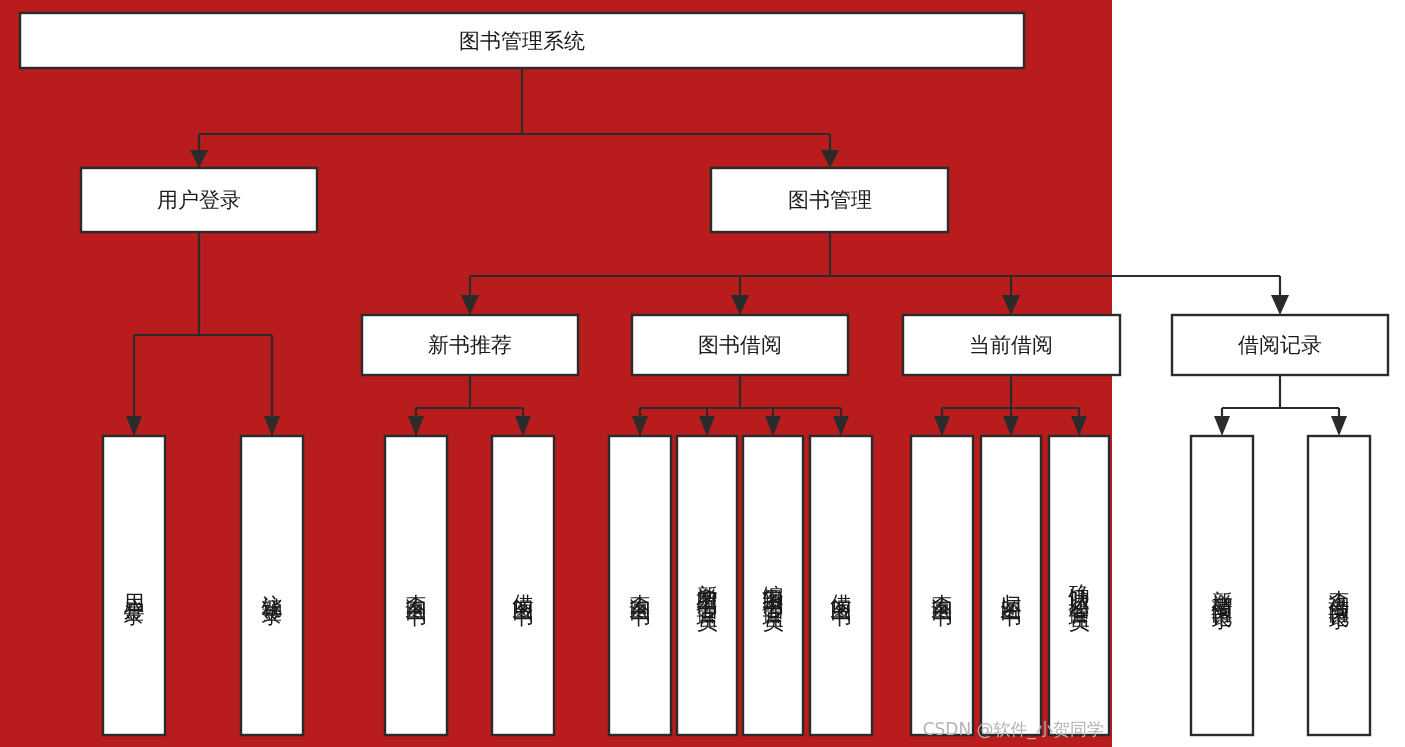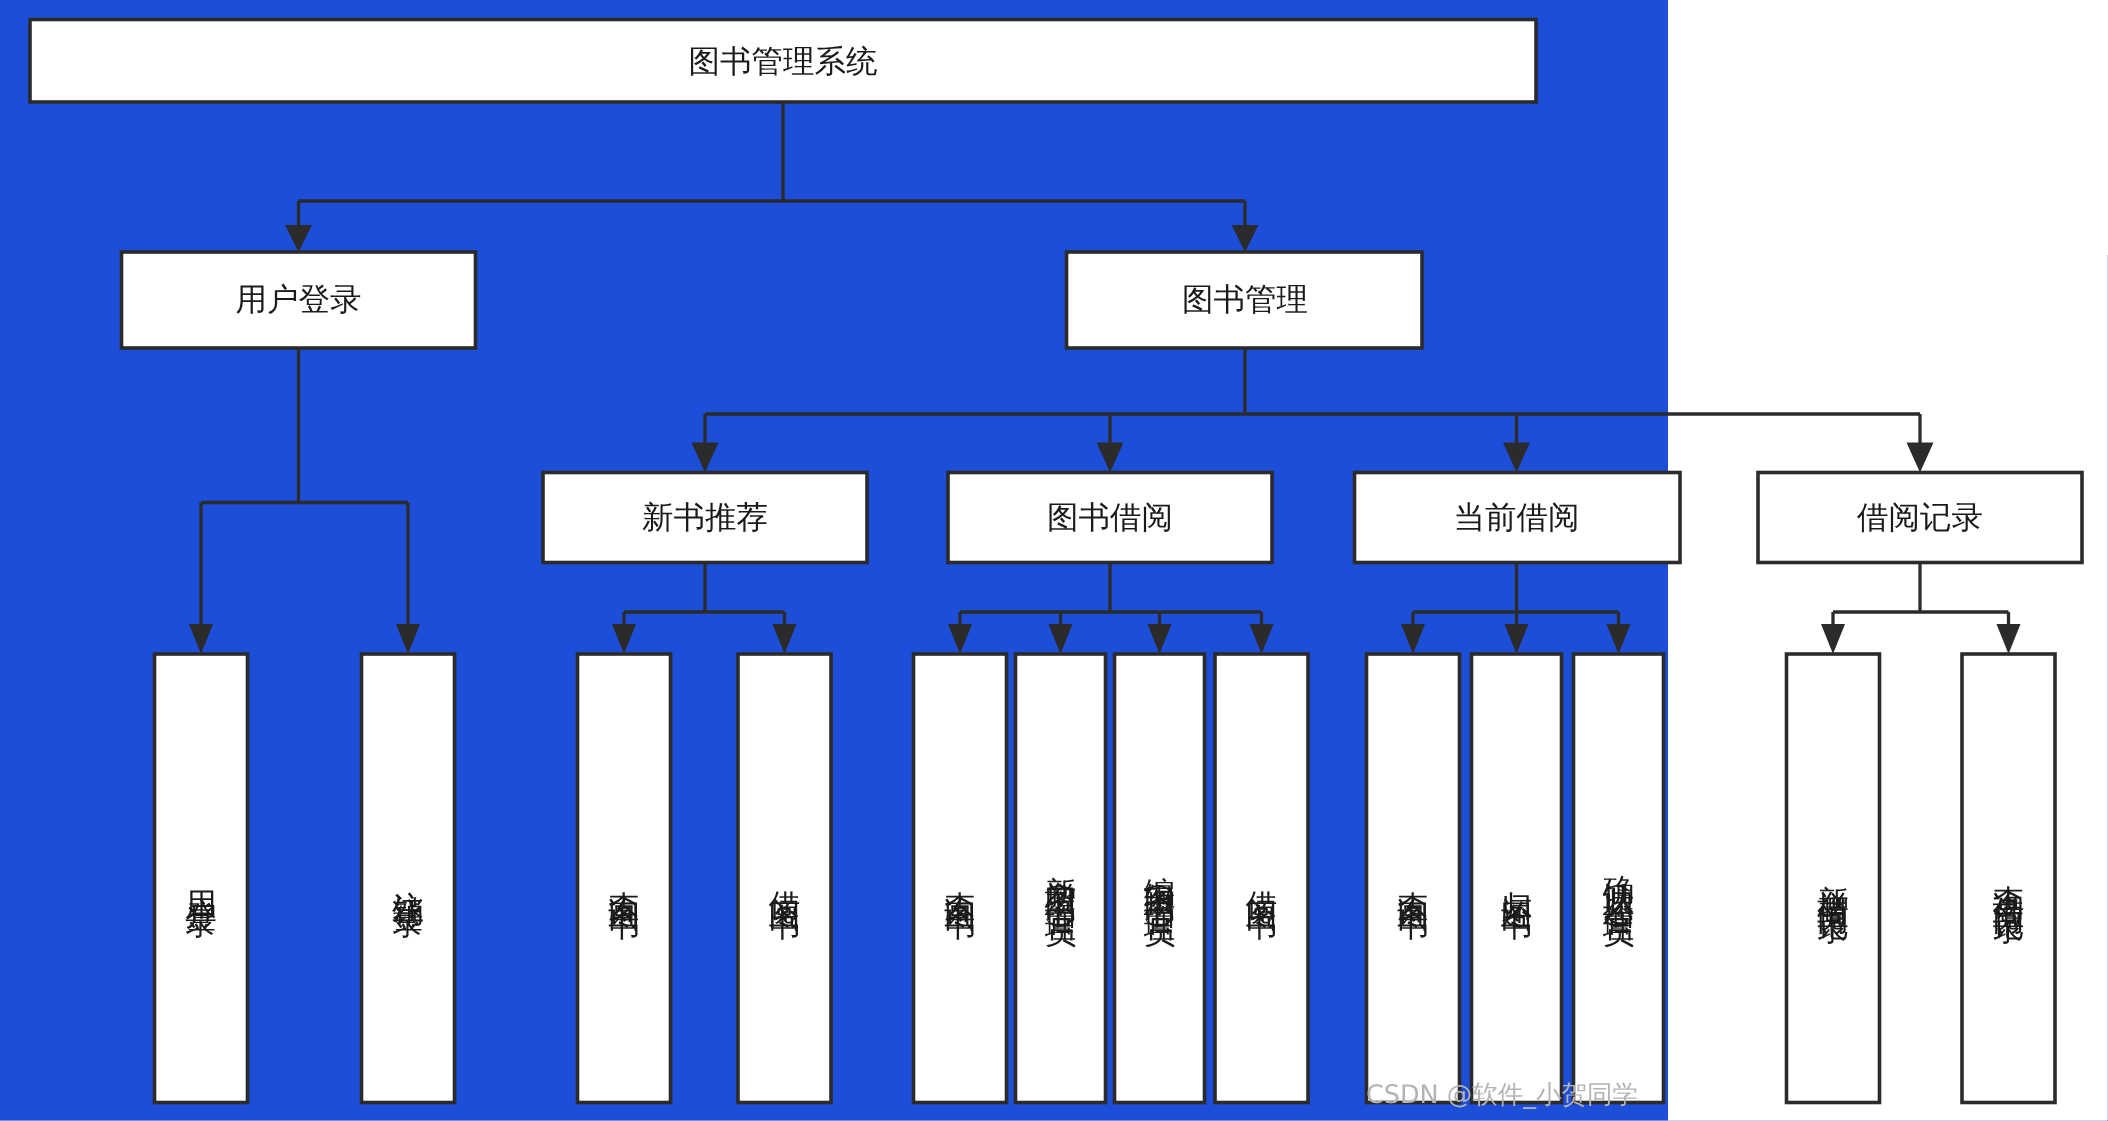--- a/index.html
+++ b/index.html
@@ -17,7 +17,7 @@
     position: relative;
     width: 1112px;
     height: 747px;
-    background: #1d4ed8;
+    background: #b91c1c;
   }
   svg.diagram {
     position: absolute;

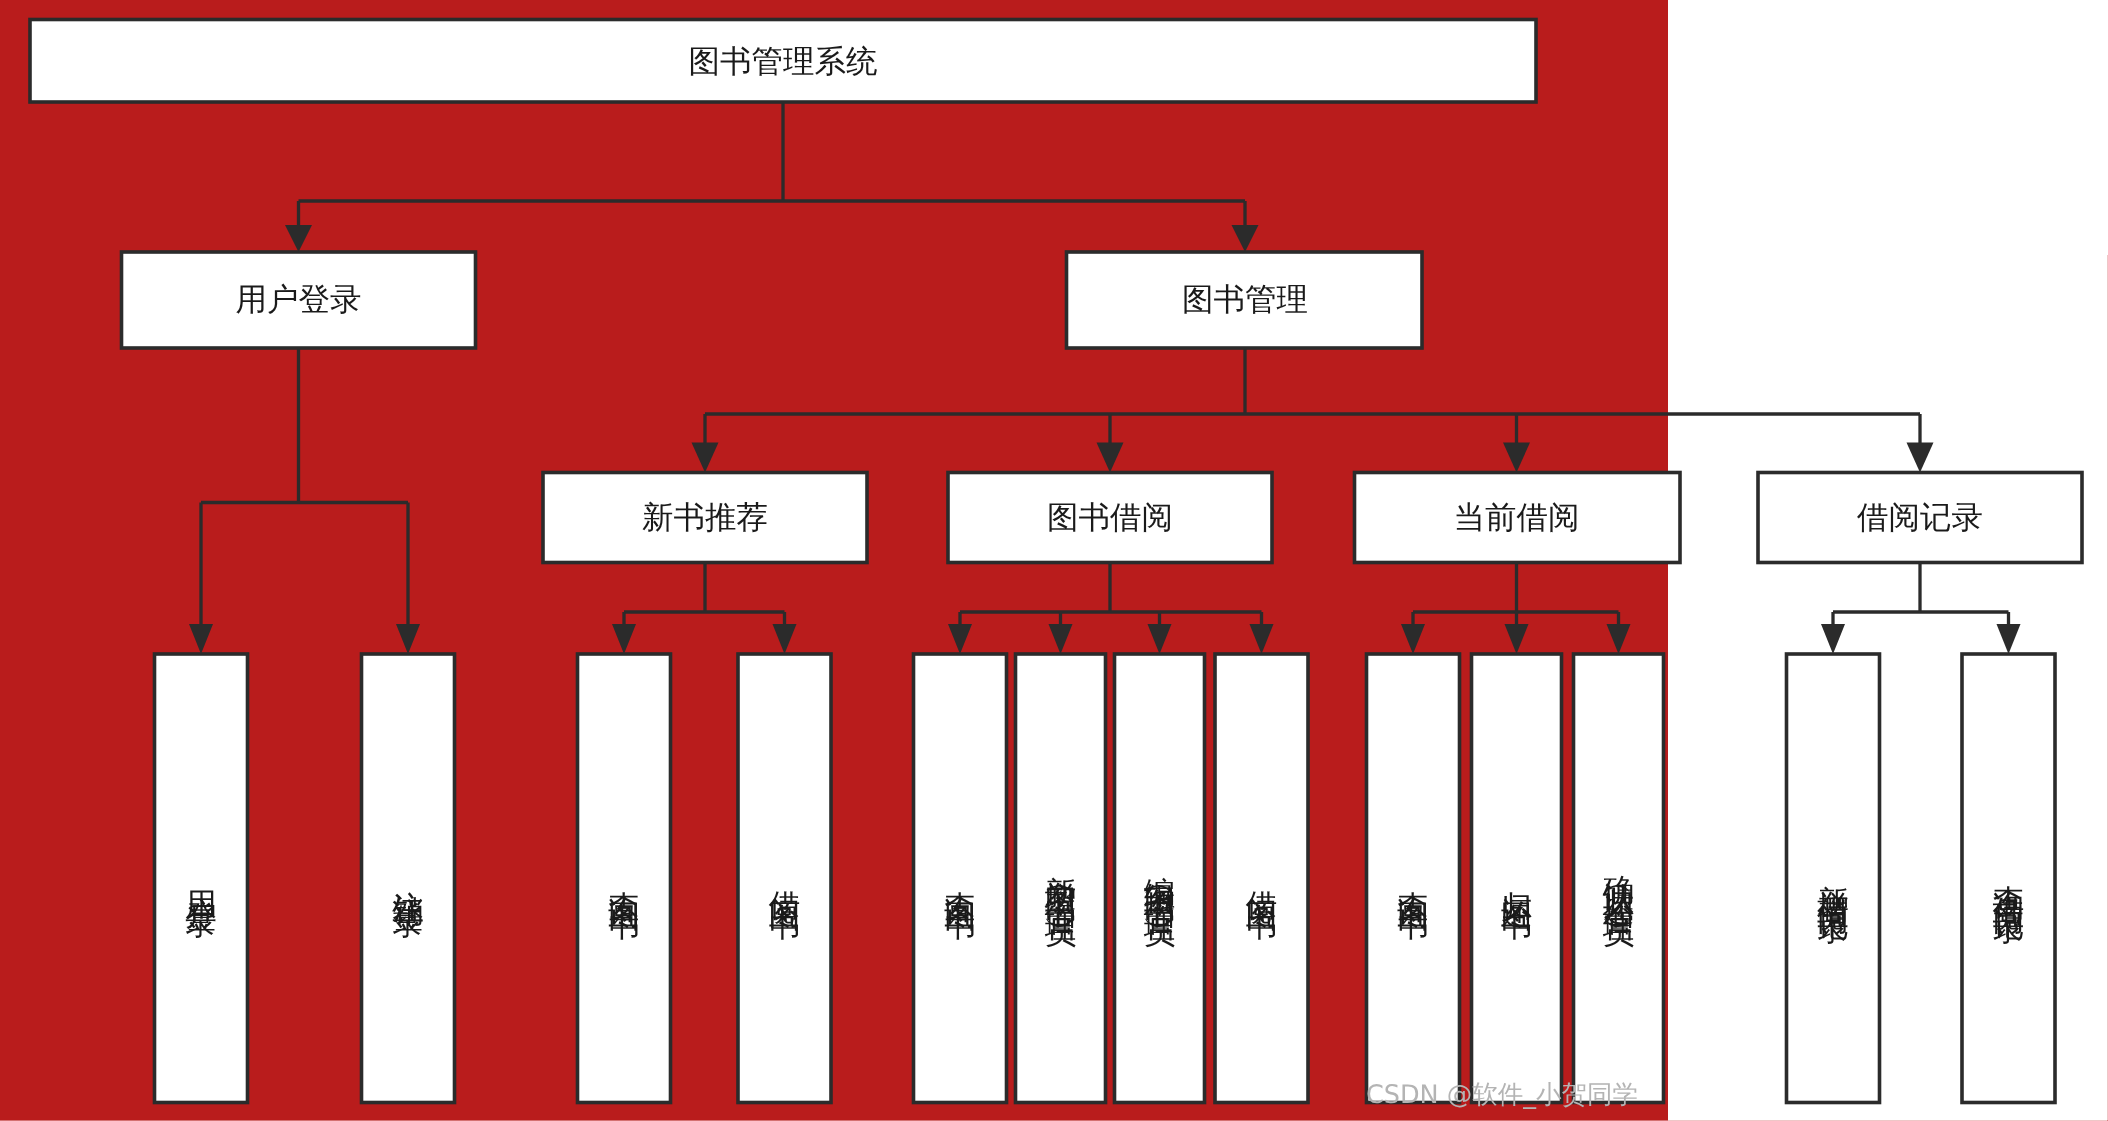--- a/index.html
+++ b/index.html
@@ -60,7 +60,7 @@
   }
   .watermark {
     position: absolute;
-    right: 20px;
+    right: 8px;
     bottom: 6px;
     font-family: "DejaVu Sans", "Liberation Sans", sans-serif;
     font-size: 17px;

